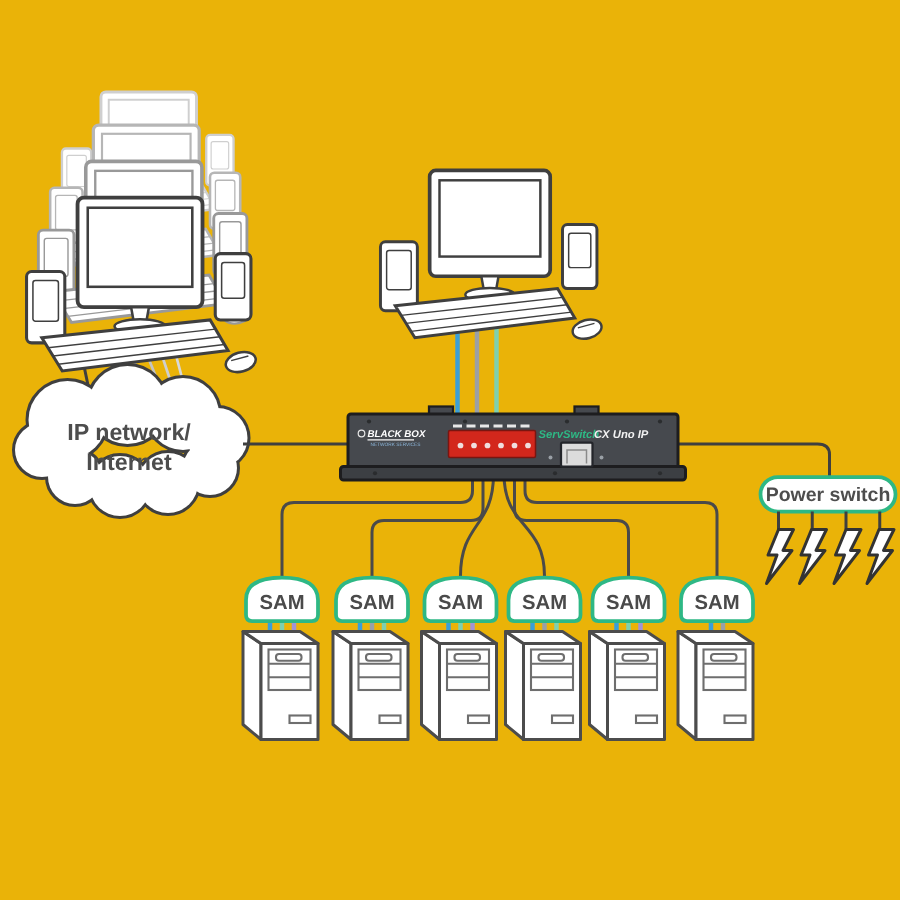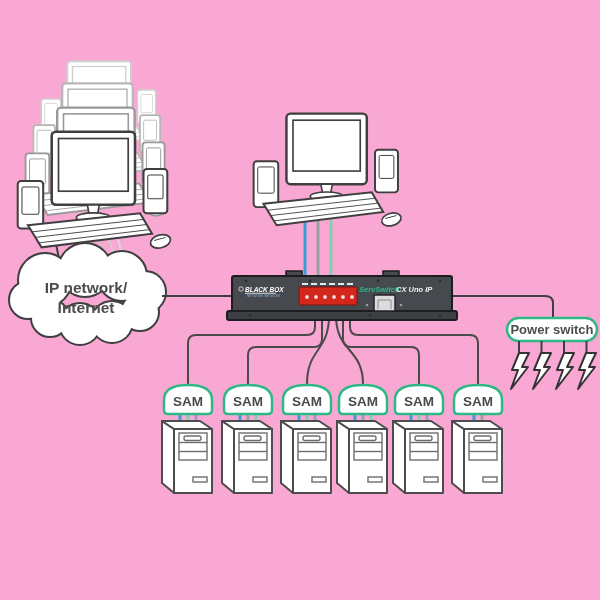--- a/index.html
+++ b/index.html
@@ -3,7 +3,7 @@
 <meta charset="utf-8">
 <style>
   html,body{margin:0;padding:0;background:#ffffff;}
-  #stage{position:relative;width:600px;height:600px;background:#f9a8d4;overflow:hidden;
+  #stage{position:relative;width:600px;height:600px;background:#eab308;overflow:hidden;
          font-family:"Liberation Sans", sans-serif;}
   svg{display:block;}
   text{font-family:"Liberation Sans", sans-serif;}

